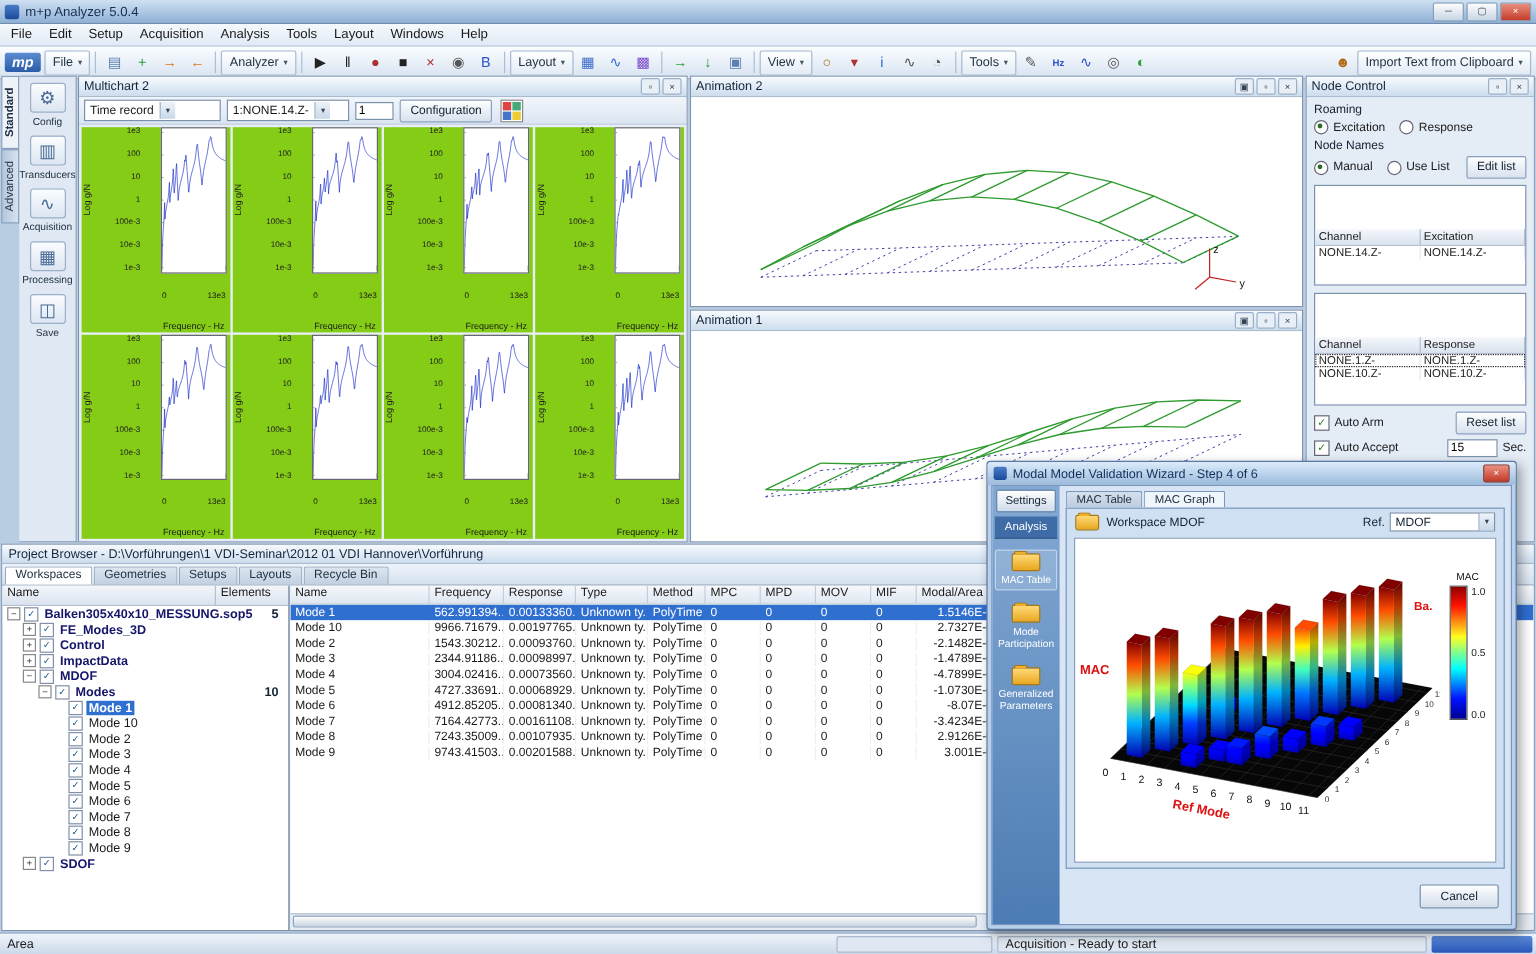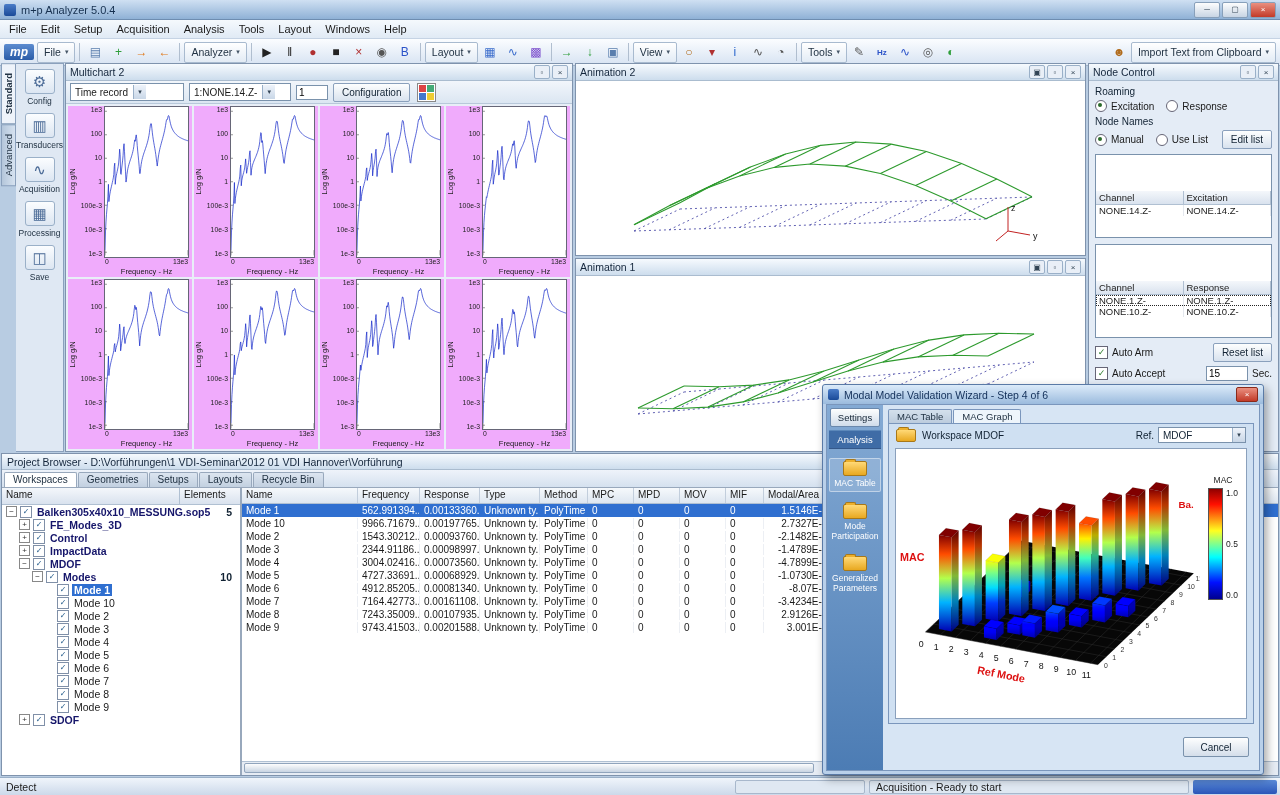--- a/index.html
+++ b/index.html
@@ -72,7 +72,7 @@
   .gridicon span:nth-child(4){background:#ec3;}
   #chart-grid{flex:1;display:grid;grid-template-columns:repeat(4,1fr);grid-template-rows:repeat(2,1fr);
               padding:2px;gap:2px;background:#e8eef7;}
-  .mini{display:grid;grid-template-columns:9px 27px 1fr;grid-template-rows:1fr 9px 10px;background:#f0abfc;min-height:0;}
+  .mini{display:grid;grid-template-columns:9px 27px 1fr;grid-template-rows:1fr 9px 10px;background:#84cc16;min-height:0;gap:15px;}
   .ylab{grid-row:1;grid-column:1;writing-mode:vertical-rl;transform:rotate(180deg);font-size:7.5px;color:#222;
         display:flex;align-items:center;justify-content:center;}
   .yticks{grid-row:1;grid-column:2;display:flex;flex-direction:column;justify-content:space-between;

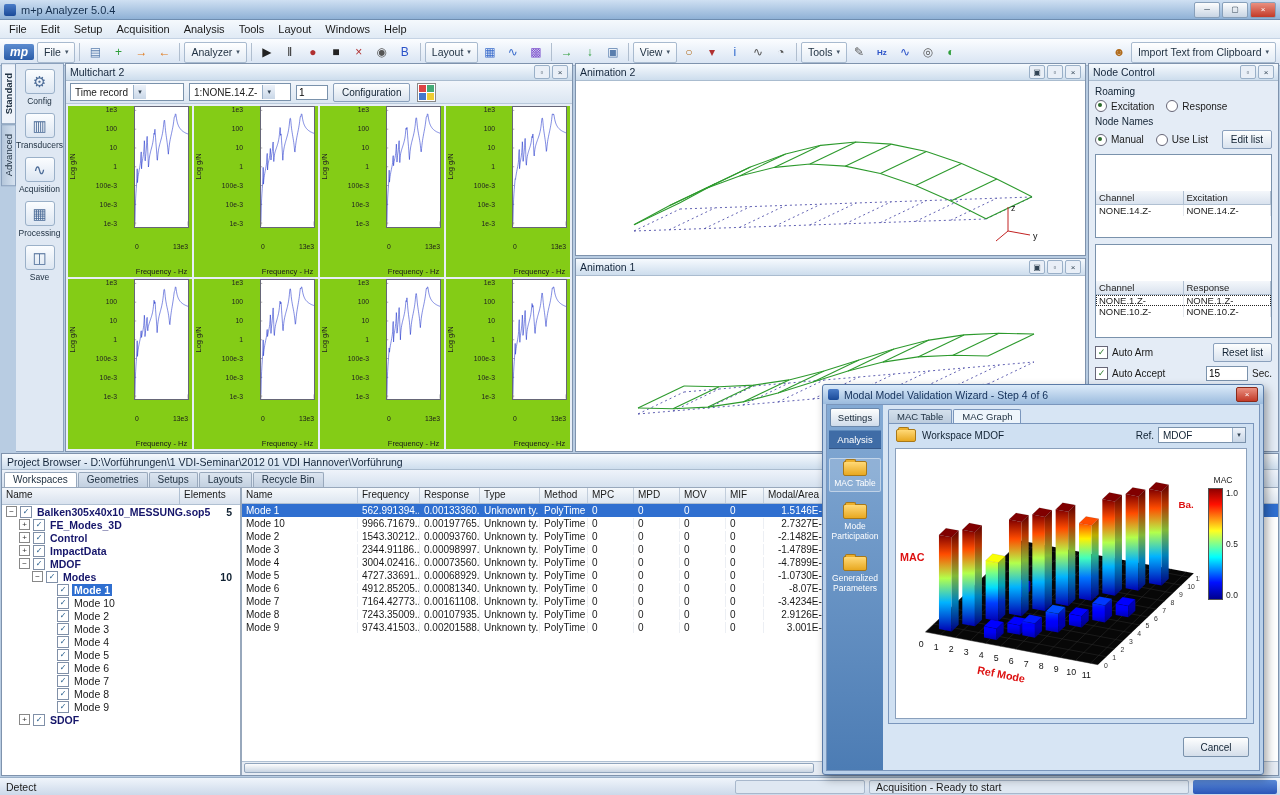--- a/index.html
+++ b/index.html
@@ -1326,7 +1326,7 @@
 </div>
 
 <div id="statusbar">
-  <span class="sleft">Detect</span>
+  <span class="sleft">Area</span>
   <span class="sseg empty"></span>
   <span class="sseg acq">Acquisition - Ready to start</span>
   <span class="sblue"></span>

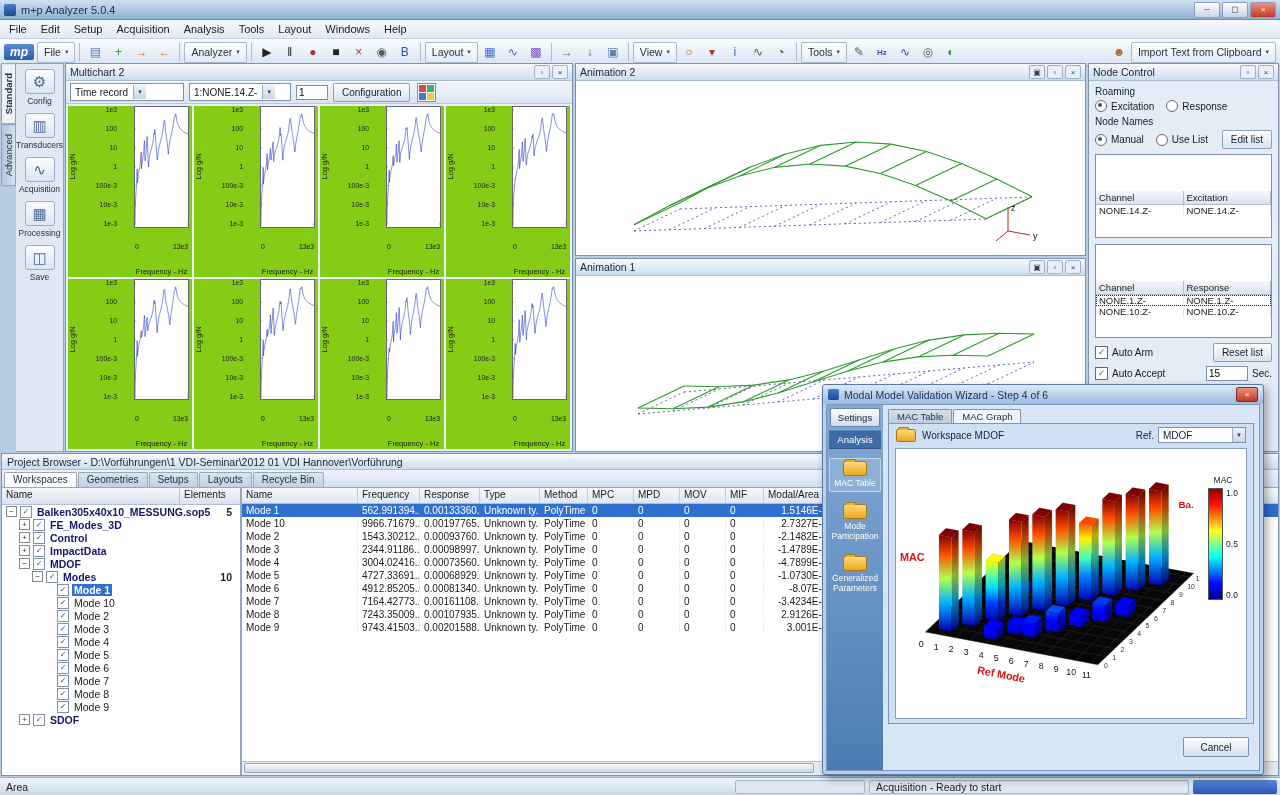--- a/index.html
+++ b/index.html
@@ -203,7 +203,7 @@
   .sleft{padding-left:6px;}
   .sseg{height:14px;border:1px solid #a8b8cc;border-radius:2px;background:#dfe8f2;margin-left:4px;box-sizing:border-box;}
   .sseg.empty{width:130px;margin-left:auto;}
-  .sseg.acq{width:320px;display:flex;align-items:center;padding-left:6px;}
+  .sseg.acq{width:358px;display:flex;align-items:center;padding-left:6px;}
   .sblue{width:84px;height:14px;background:linear-gradient(#5a8ad8,#2a55b8);border-radius:2px;margin:0 3px 0 4px;}
 </style>
 </head>

